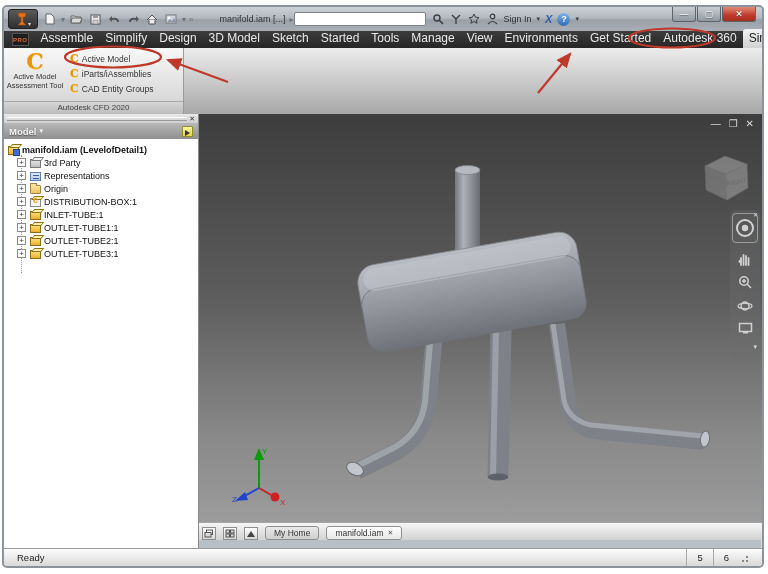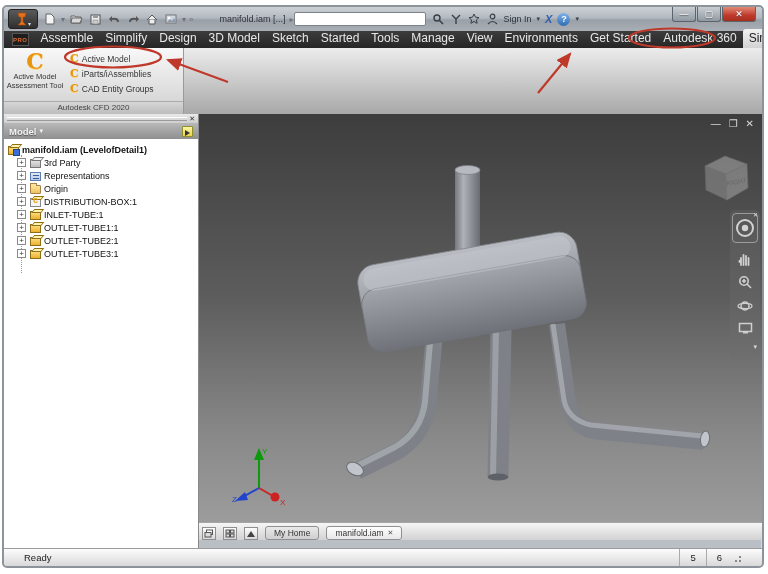--- a/index.html
+++ b/index.html
@@ -97,7 +97,7 @@
   .dtab .x { font-size:7px; color:#555; }
 
   
-  .statusbar { height:18px; flex:0 0 18px; background:linear-gradient(#fcfcfc,#d9d9d9); border-top:1px solid #9b9b9b; display:flex; align-items:center; font-size:9.5px; color:#222; padding:0 20px; }
+  .statusbar { height:18px; flex:0 0 18px; background:linear-gradient(#fcfcfc,#d9d9d9); border-top:1px solid #9b9b9b; display:flex; align-items:center; font-size:9.5px; color:#222; padding:0 13px; }
   .scell { border-left:1px solid #aaa; height:100%; display:flex; align-items:center; padding:0 10px; }
   .sgrow { flex:1; }
   .gripdots { width:10px; height:10px; background:

